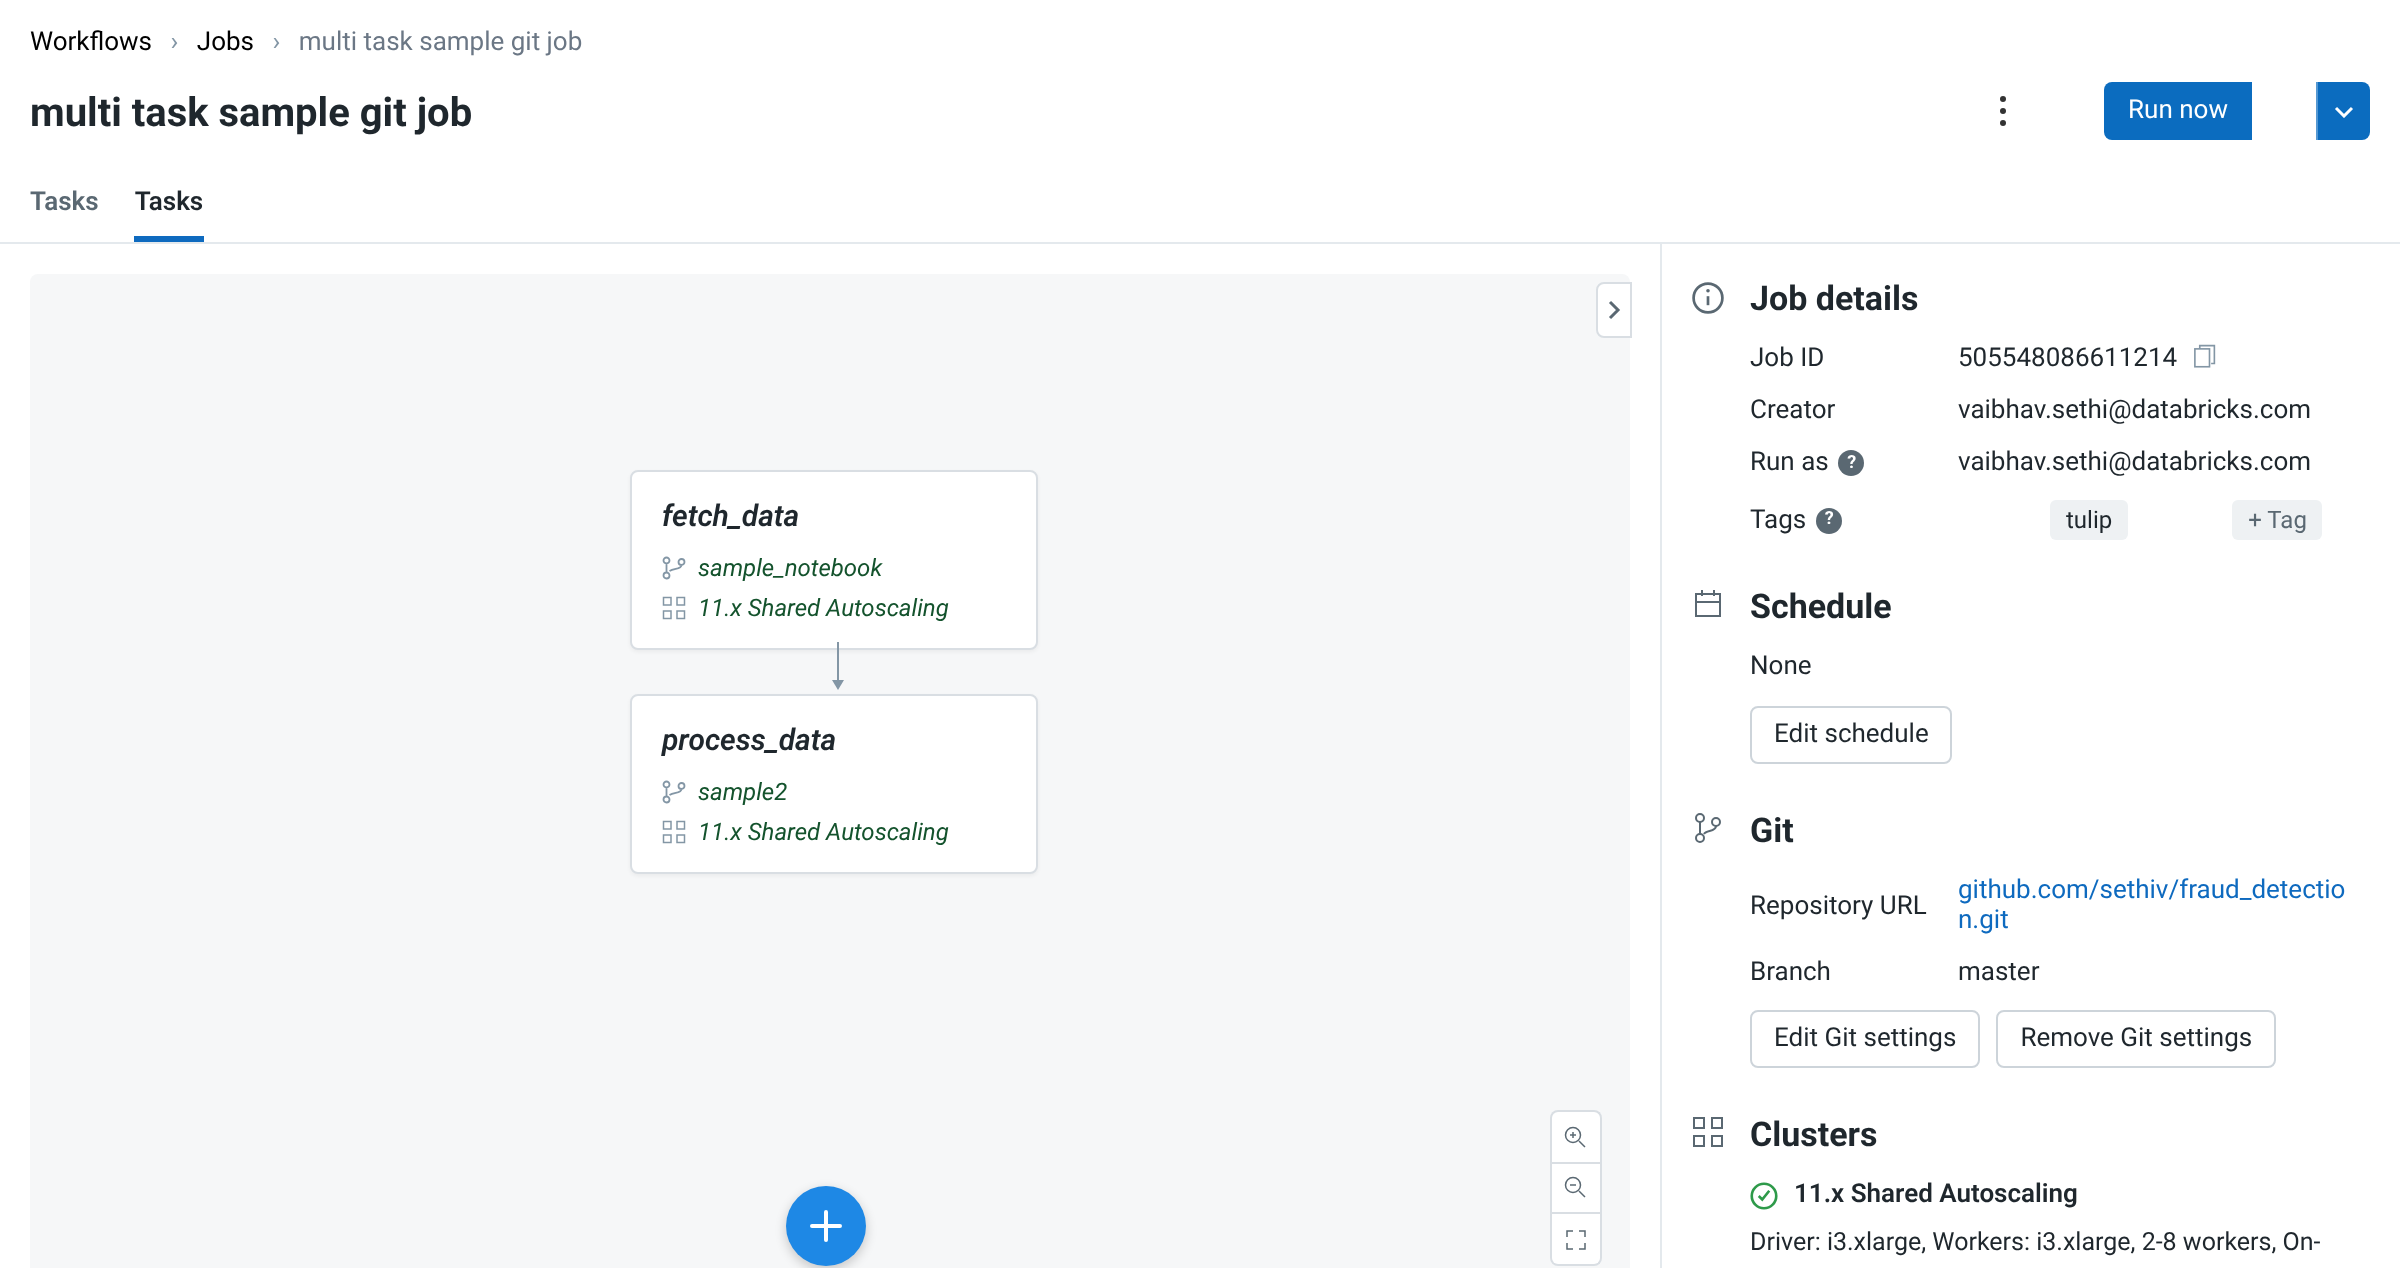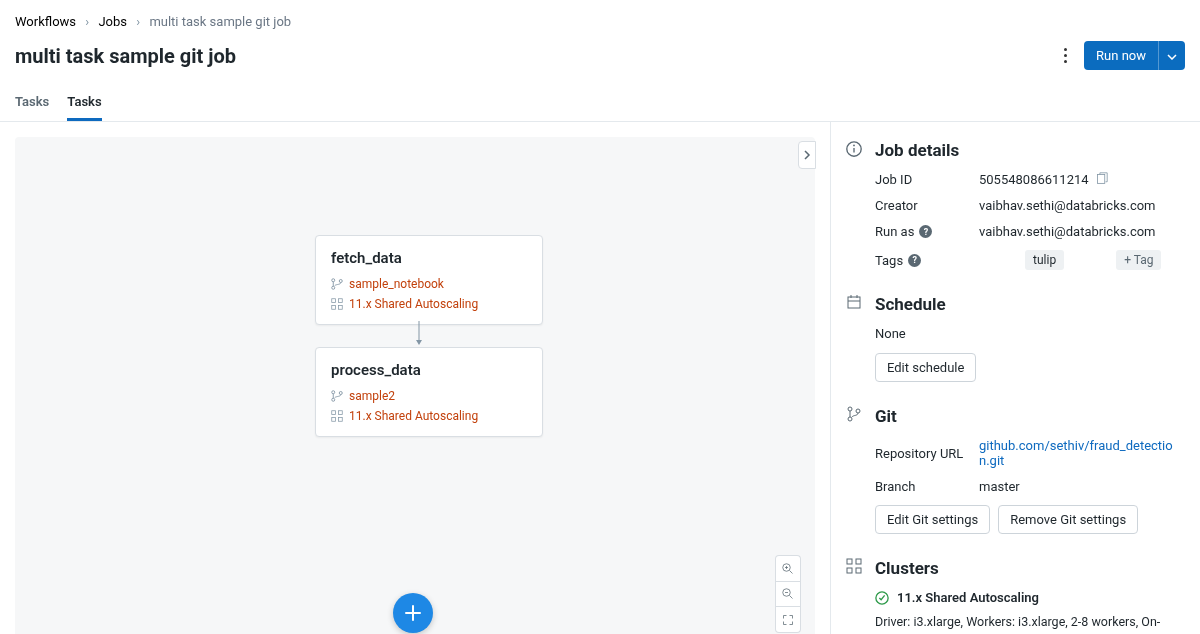--- a/index.html
+++ b/index.html
@@ -15,7 +15,7 @@
 .kebab { width:18px; display:flex; flex-direction:column; align-items:center; gap:3px; cursor:pointer; }
 .kebab span { width:3px; height:3px; border-radius:50%; background:#333; }
 .run-btn { display:flex; }
-.run-btn button { background:#0b6cbf; color:#fff; border:none; padding:7px 12px; font-size:13px; cursor:pointer; }
+.run-btn button { background:#0b6cbf; color:#fff; border:none; padding:7px 12px; font-size:13px; cursor:pointer;margin-left:32px; }
 .run-btn .main { border-radius:4px 0 0 4px; }
 .run-btn .drop { border-radius:0 4px 4px 0; border-left:1px solid rgba(255,255,255,0.3); padding:7px 8px; }
 .tabs { border-bottom:1px solid #e4e9ed; padding:0 15px; display:flex; gap:18px; }

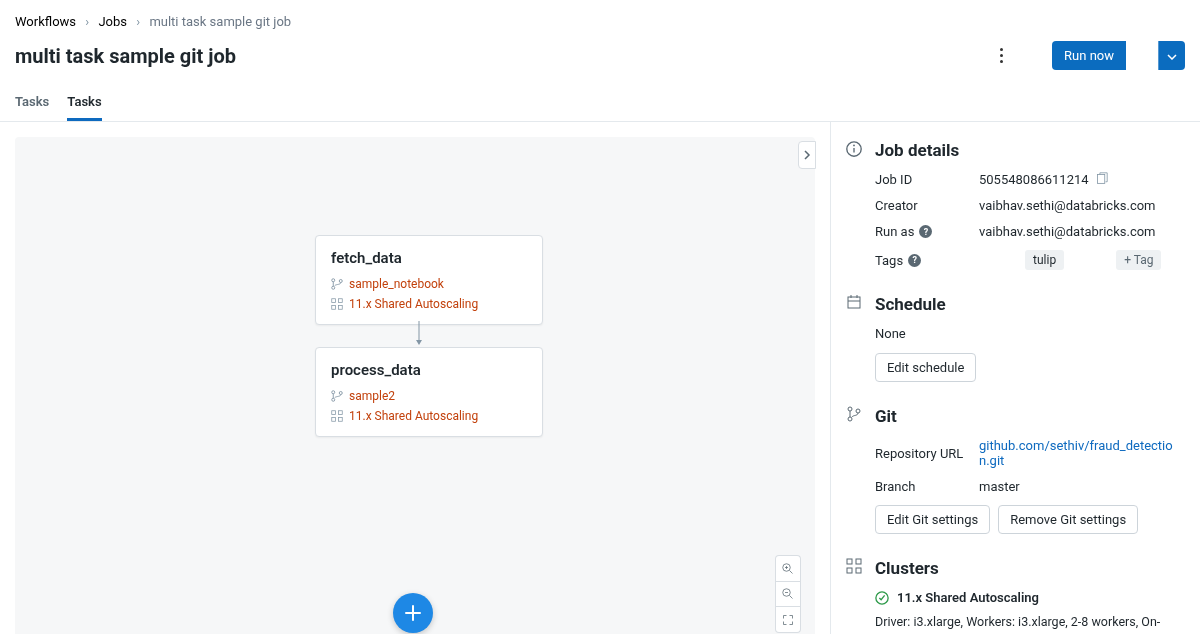--- a/index.html
+++ b/index.html
@@ -25,7 +25,7 @@
 .canvas-wrap { flex:1; padding:15px; position:relative; }
 .canvas { background:#f6f7f8; width:100%; height:100%; border-radius:4px; position:relative; }
 .expand-handle { position:absolute; right:-1px; top:4px; width:18px; height:28px; border:1px solid #d9dee3; border-radius:4px 0 0 4px; background:#fff; display:flex; align-items:center; justify-content:center; cursor:pointer; }
-.task { position:absolute; left:300px; width:228px; background:#fff; border:1px solid #d9dee3; border-radius:4px; padding:13px 15px; box-shadow:0 1px 2px rgba(0,0,0,0.05); }
+.task { position:absolute; left:300px; width:204px; background:#fff; border:1px solid #d9dee3; border-radius:4px; padding:13px 15px; box-shadow:0 1px 2px rgba(0,0,0,0.05);font-style:italic; }
 .task .name { font-size:15px; font-weight:600; margin-bottom:10px; }
 .task .row { display:flex; align-items:center; gap:6px; font-size:12px; color:#c2410c; margin-top:6px; }
 .task .row svg { flex-shrink:0; }

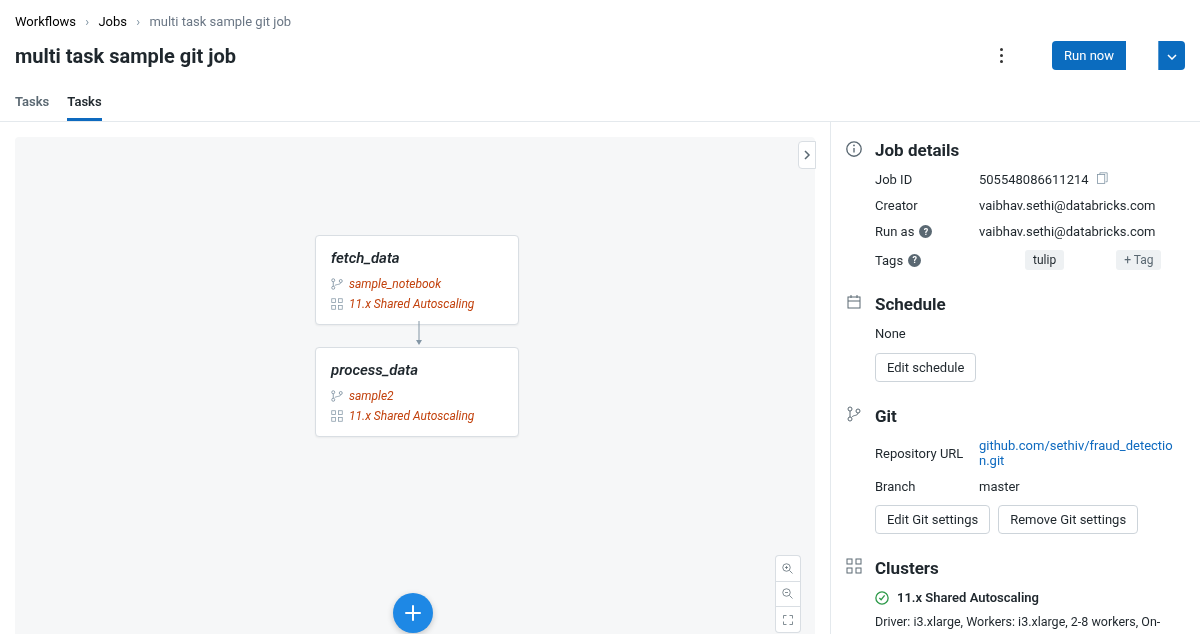--- a/index.html
+++ b/index.html
@@ -27,7 +27,7 @@
 .expand-handle { position:absolute; right:-1px; top:4px; width:18px; height:28px; border:1px solid #d9dee3; border-radius:4px 0 0 4px; background:#fff; display:flex; align-items:center; justify-content:center; cursor:pointer; }
 .task { position:absolute; left:300px; width:204px; background:#fff; border:1px solid #d9dee3; border-radius:4px; padding:13px 15px; box-shadow:0 1px 2px rgba(0,0,0,0.05);font-style:italic; }
 .task .name { font-size:15px; font-weight:600; margin-bottom:10px; }
-.task .row { display:flex; align-items:center; gap:6px; font-size:12px; color:#c2410c; margin-top:6px; }
+.task .row { display:flex; align-items:center; gap:6px; font-size:12px; color:#14532d; margin-top:6px; }
 .task .row svg { flex-shrink:0; }
 .task1 { top:98px; }
 .task2 { top:210px; }

